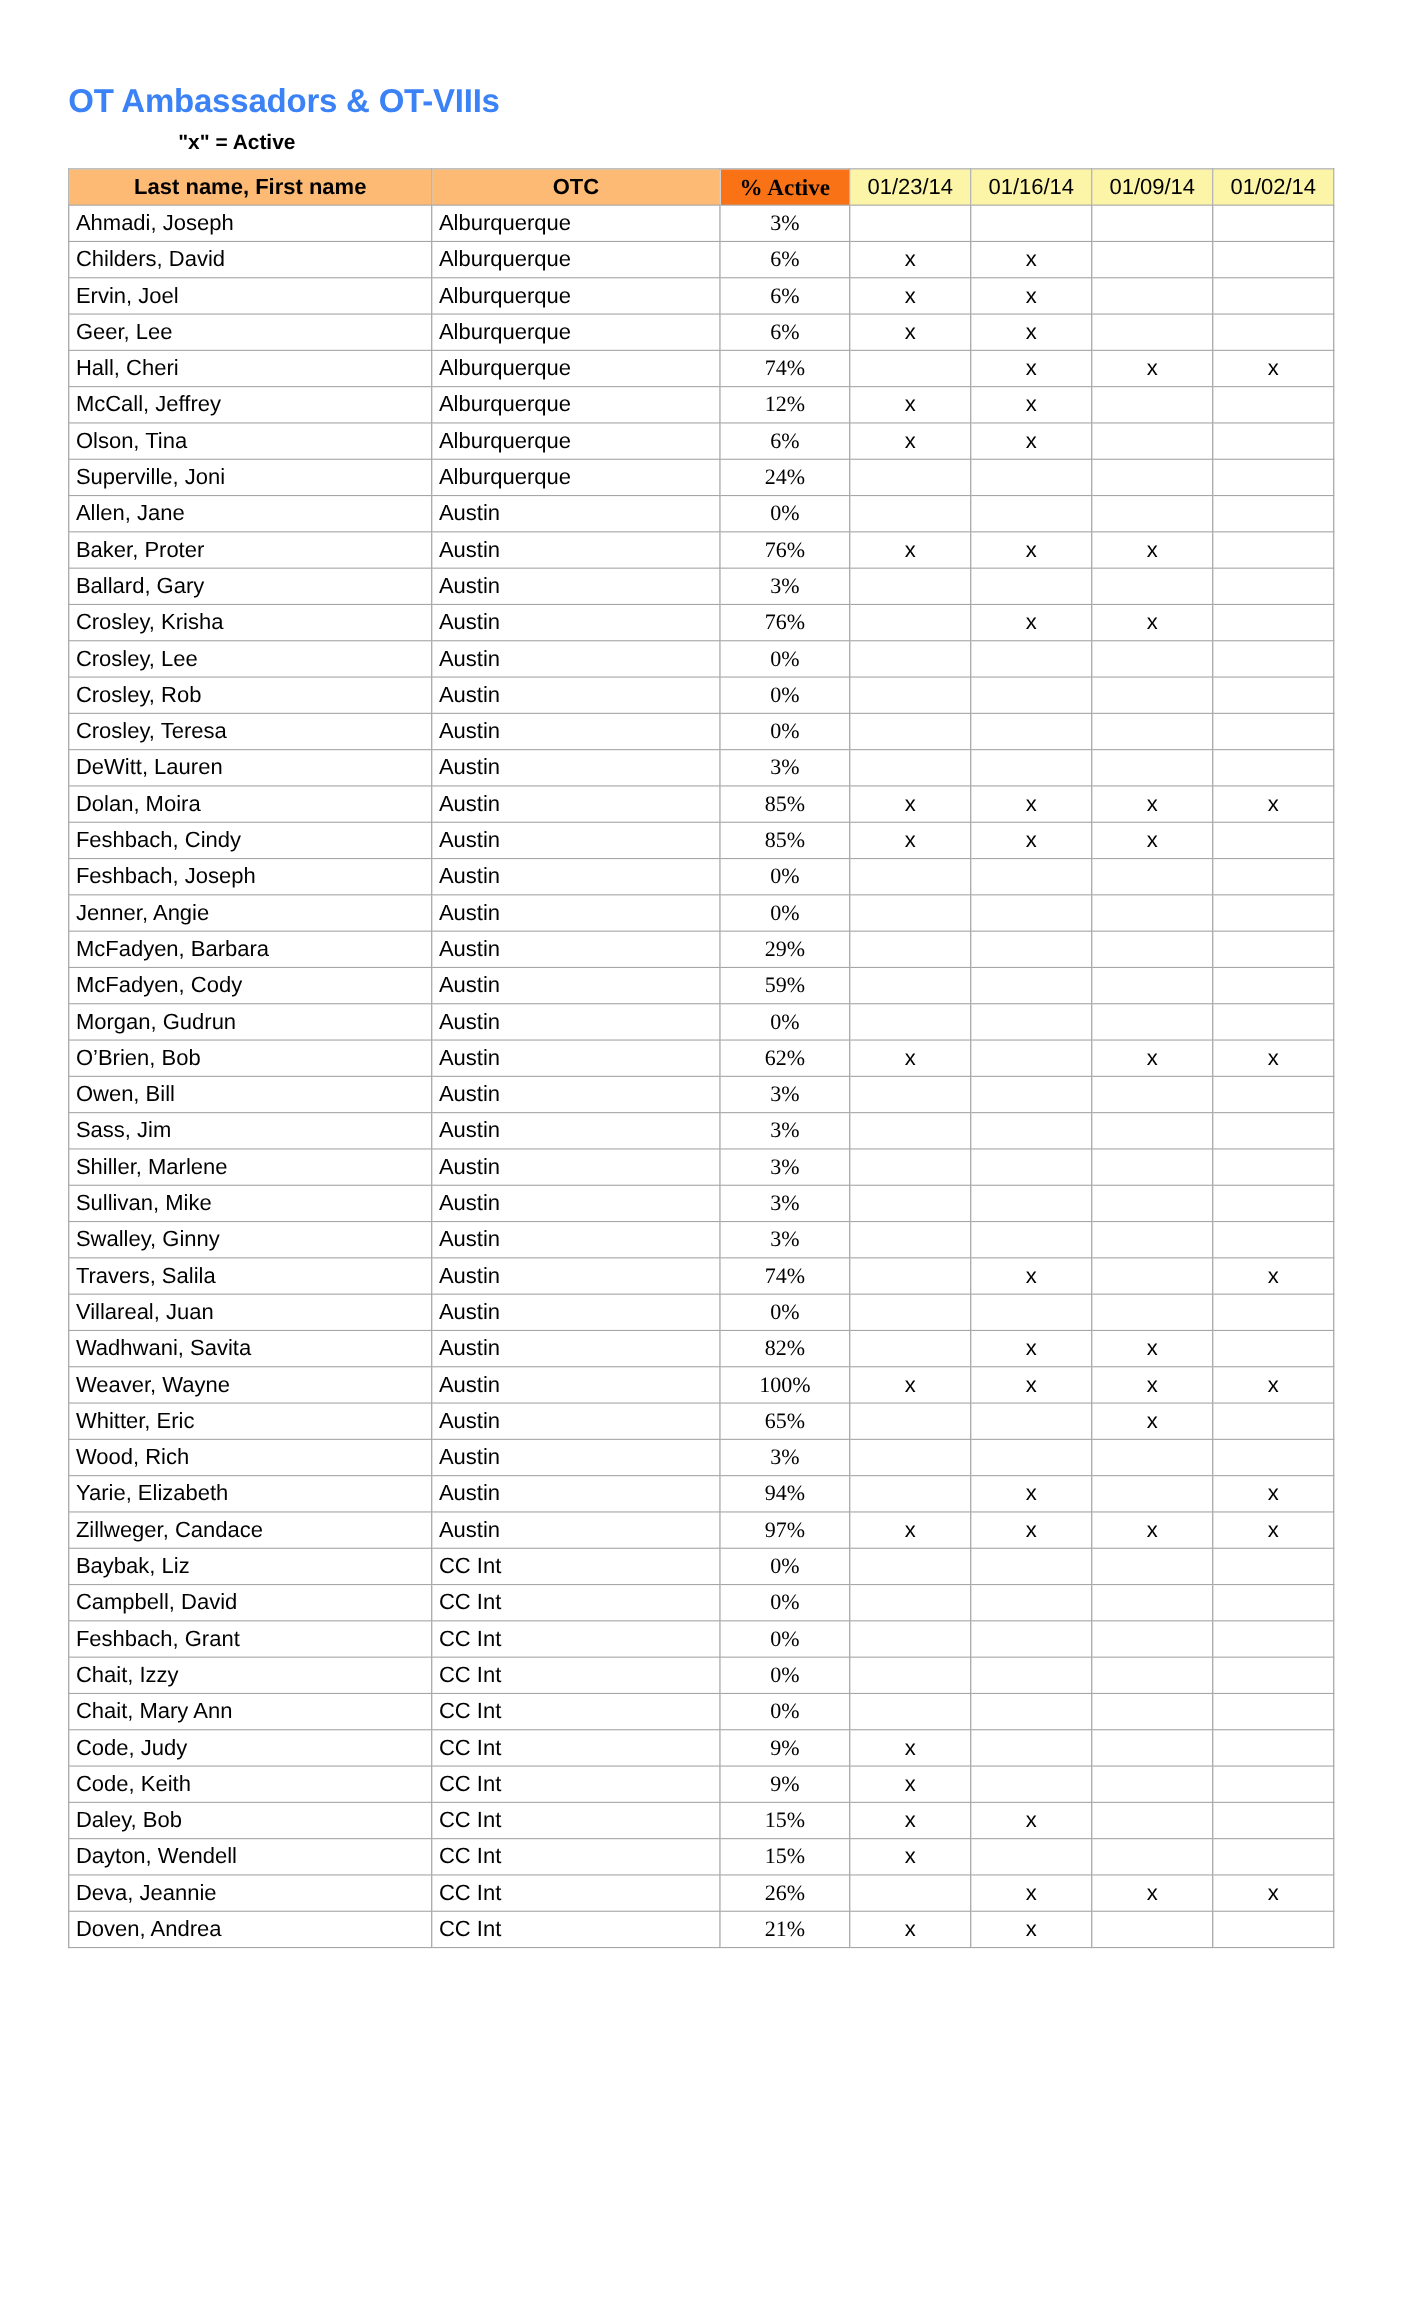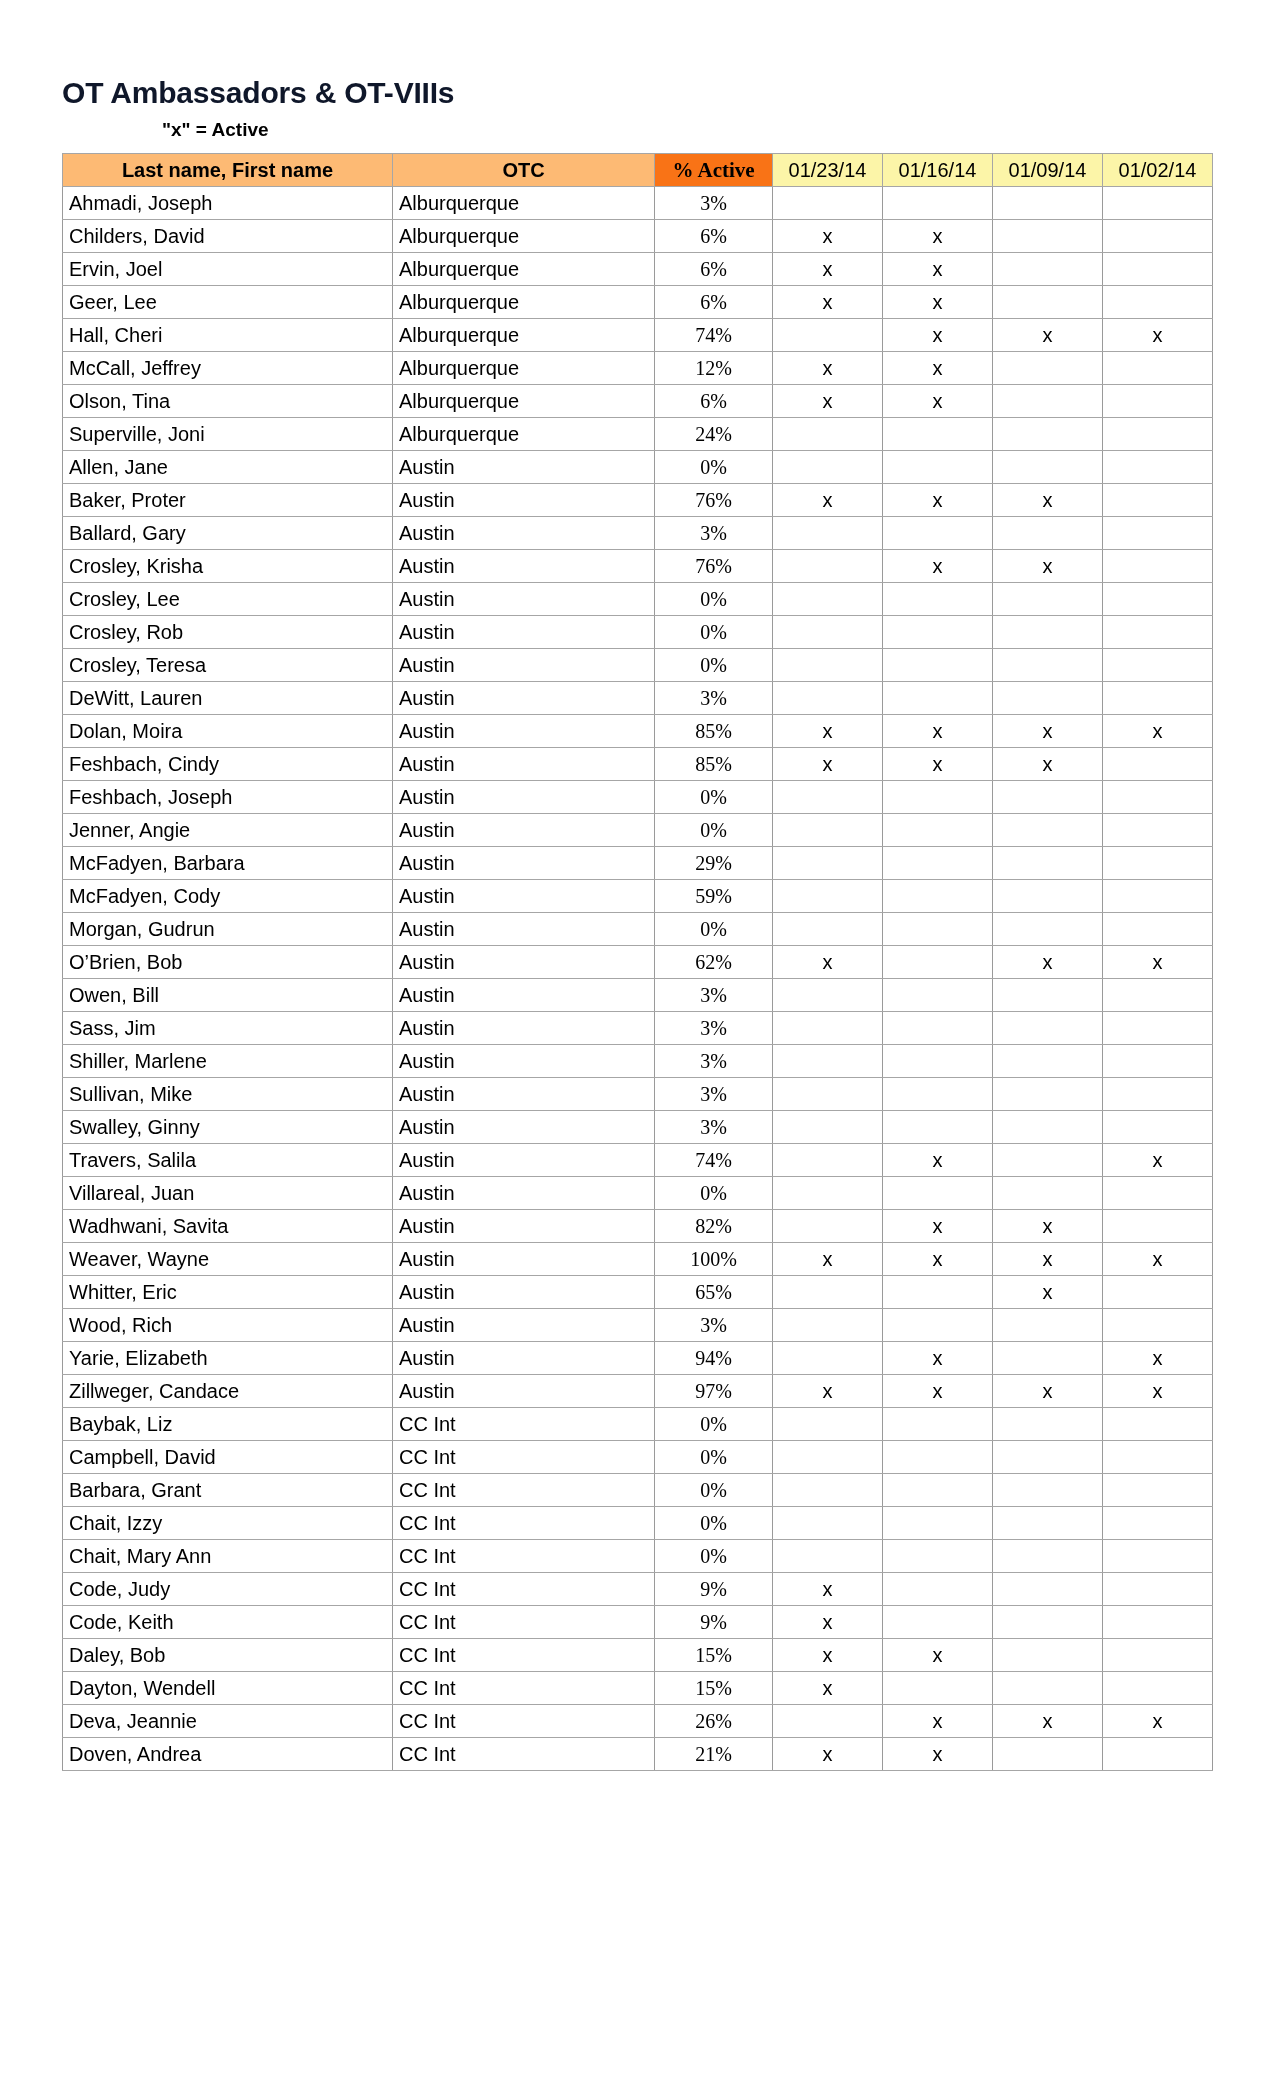--- a/index.html
+++ b/index.html
@@ -33,7 +33,7 @@
     letter-spacing: -0.2px;
     line-height: 1.0;
     margin: 0;
-    color: #0f172a;
+    color: #3b82f6;
   }
 
   .doc-subtitle {

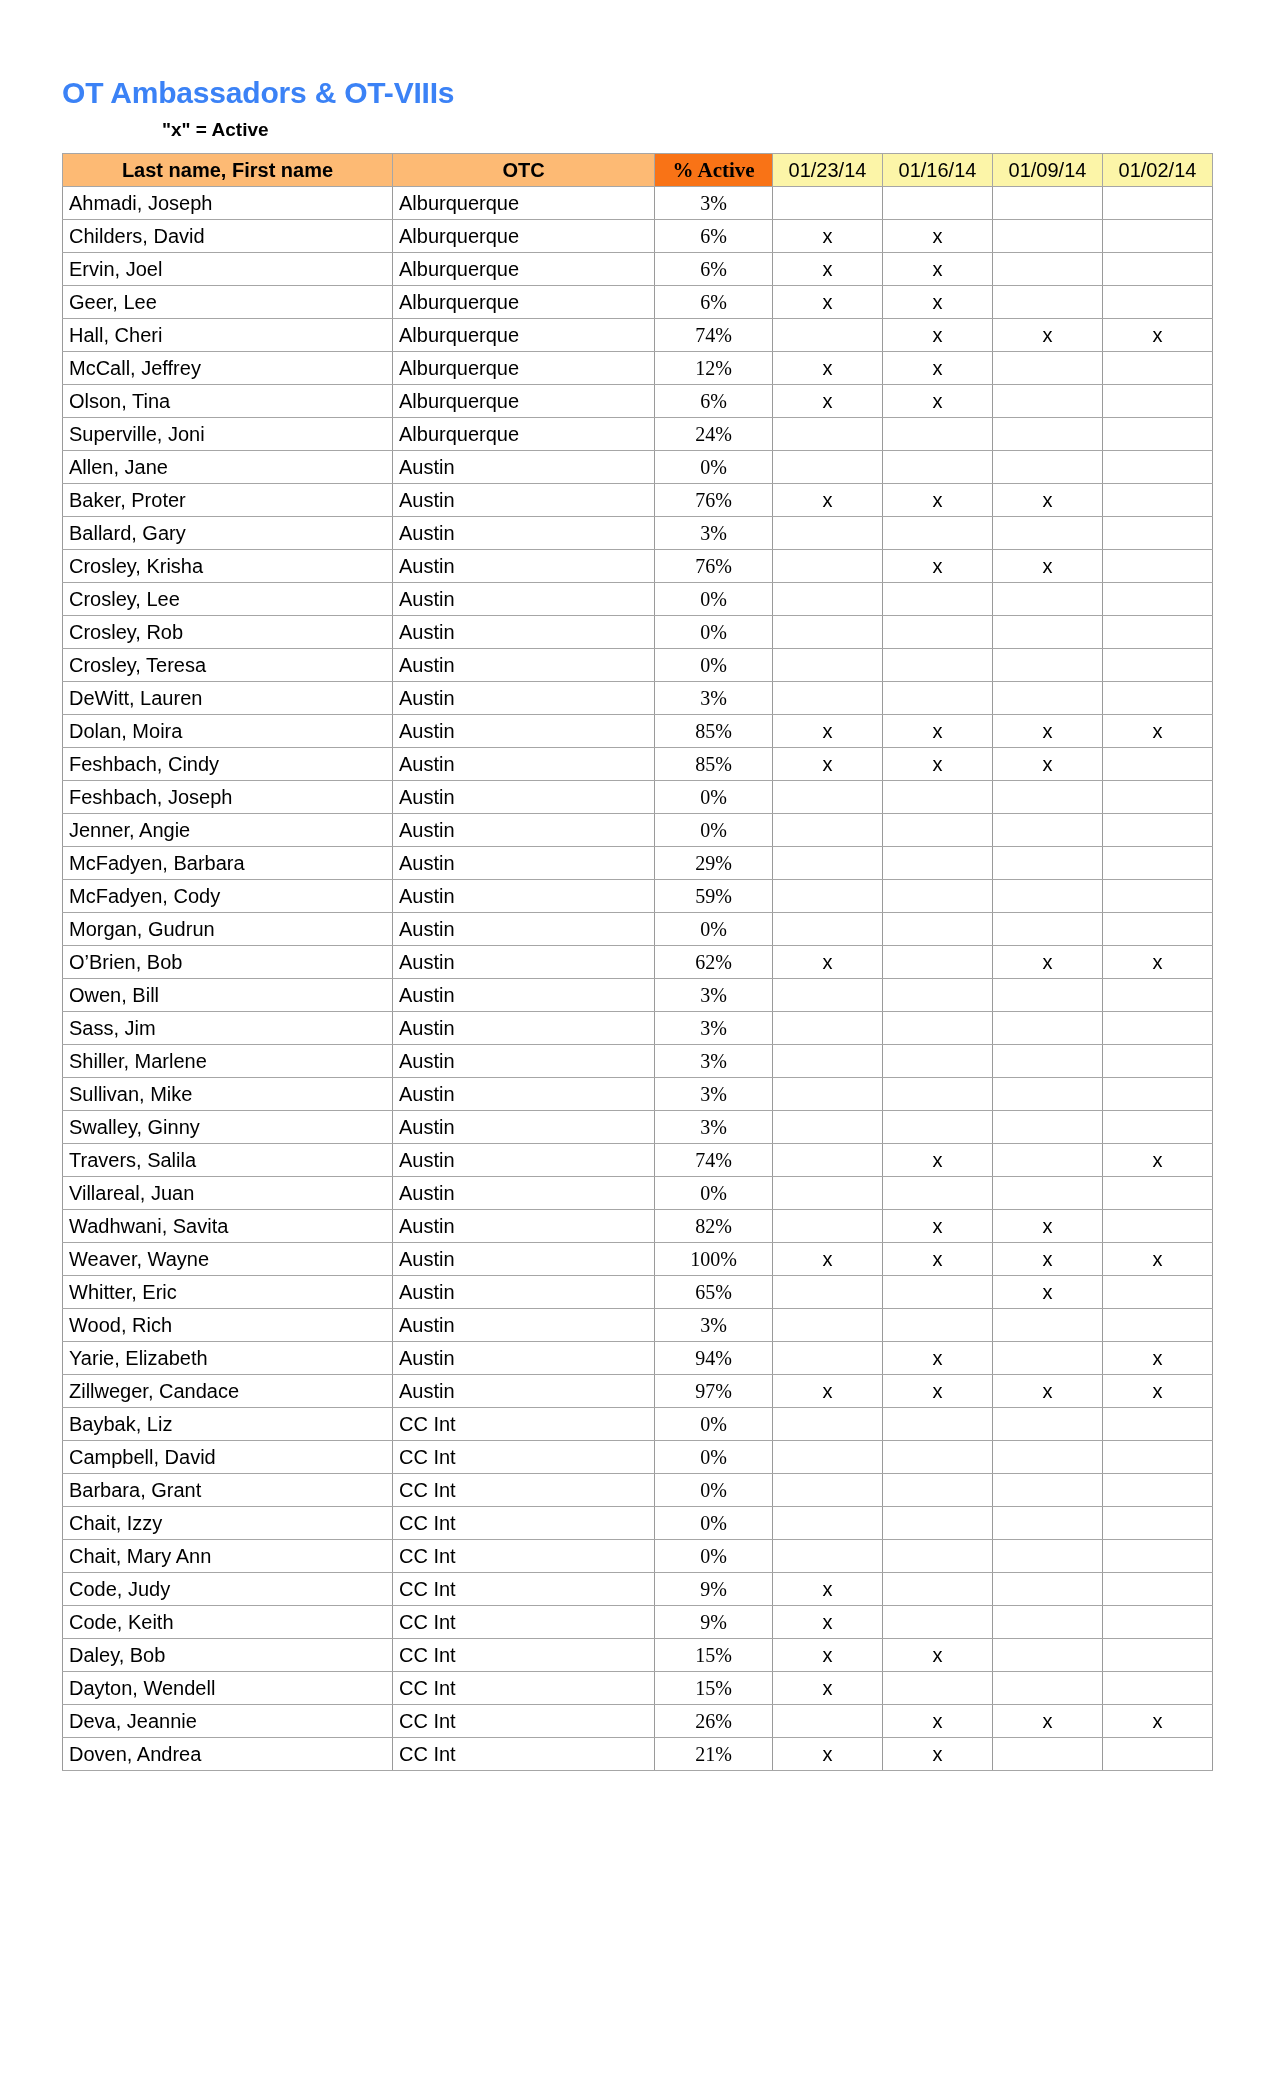--- a/index.html
+++ b/index.html
@@ -515,7 +515,7 @@
             <td class="mark"></td>
           </tr>
           <tr>
-            <td class="name">Barbara, Grant</td>
+            <td class="name">Feshbach, Grant</td>
             <td class="otc">CC Int</td>
             <td class="pct">0%</td>
             <td class="mark"></td>

